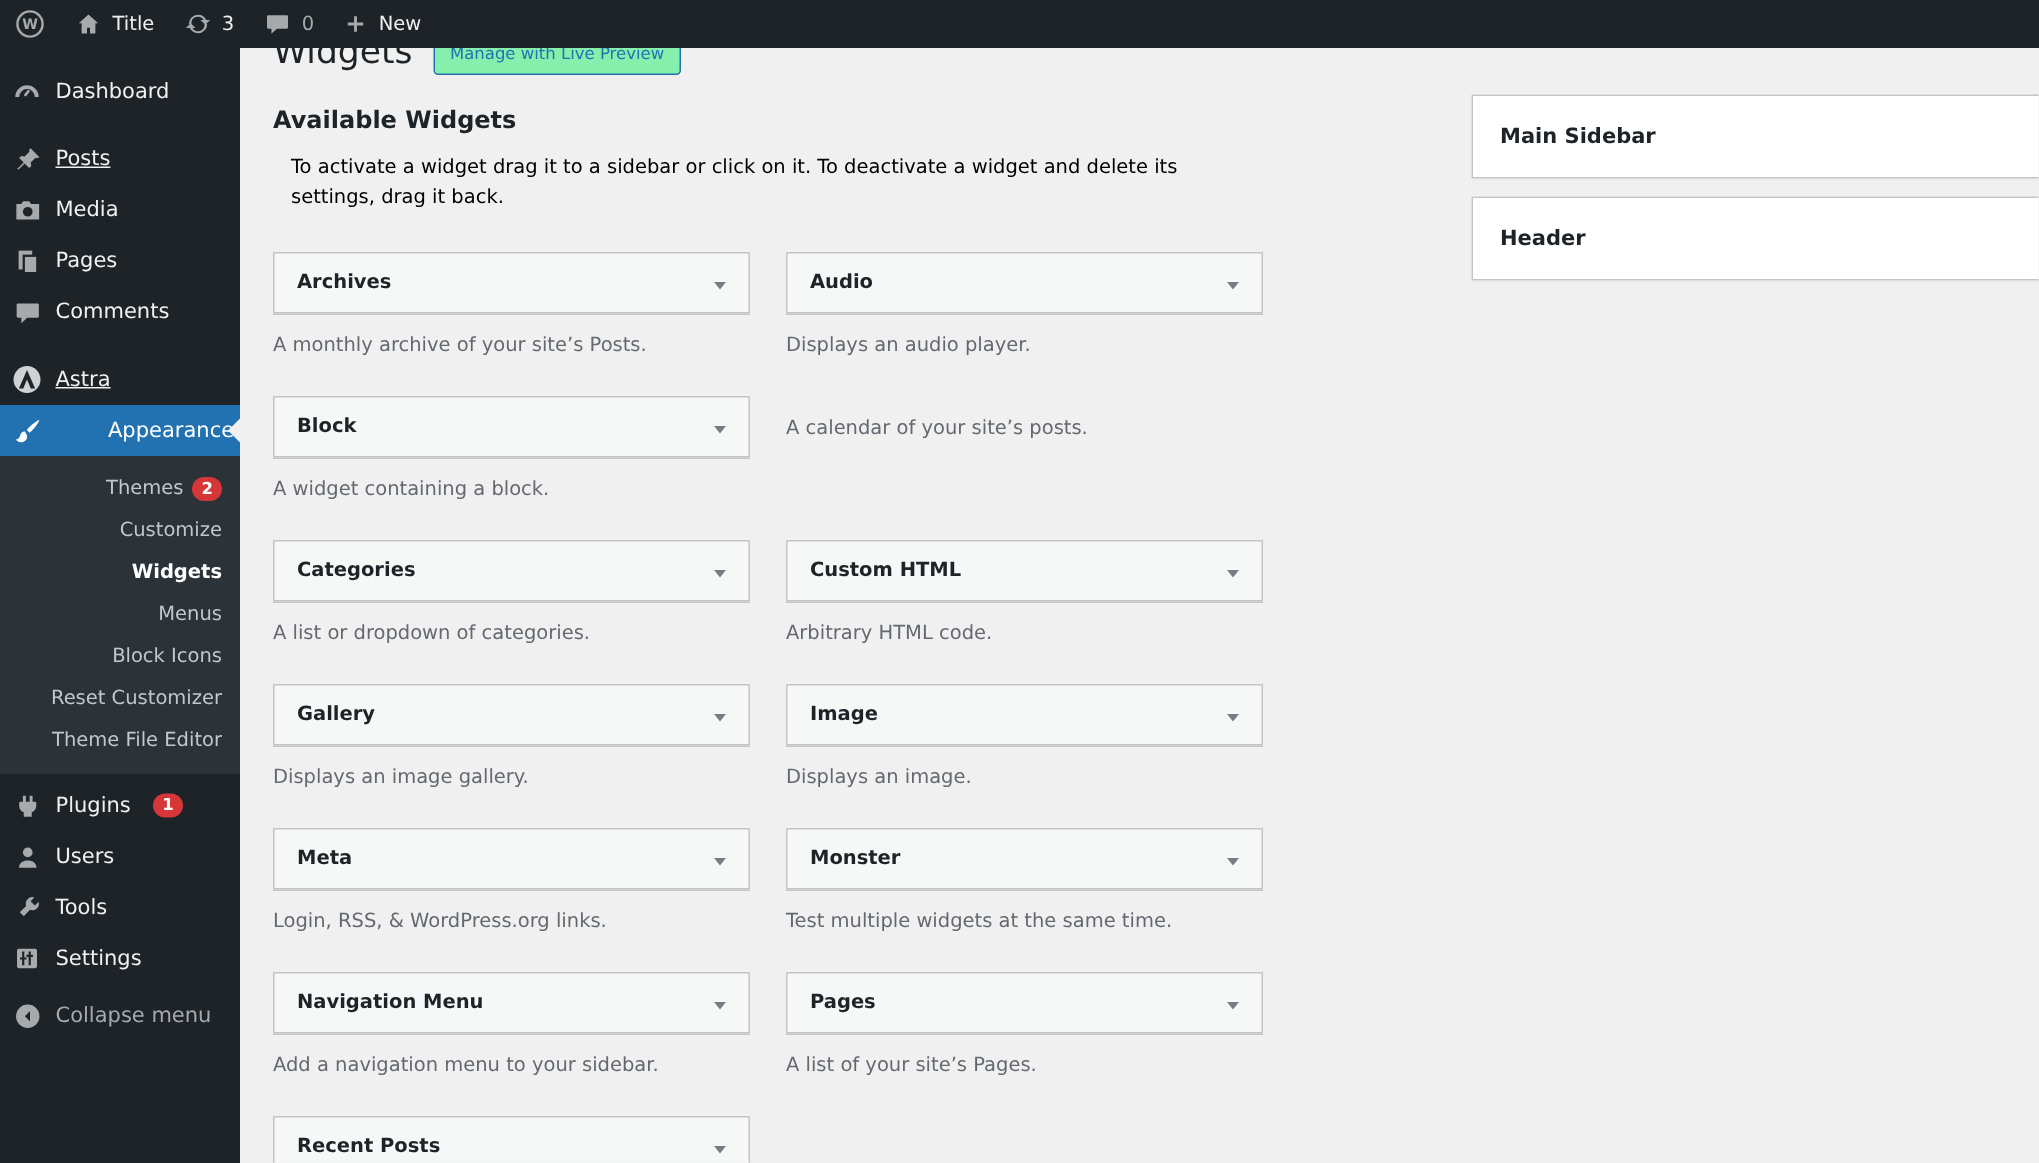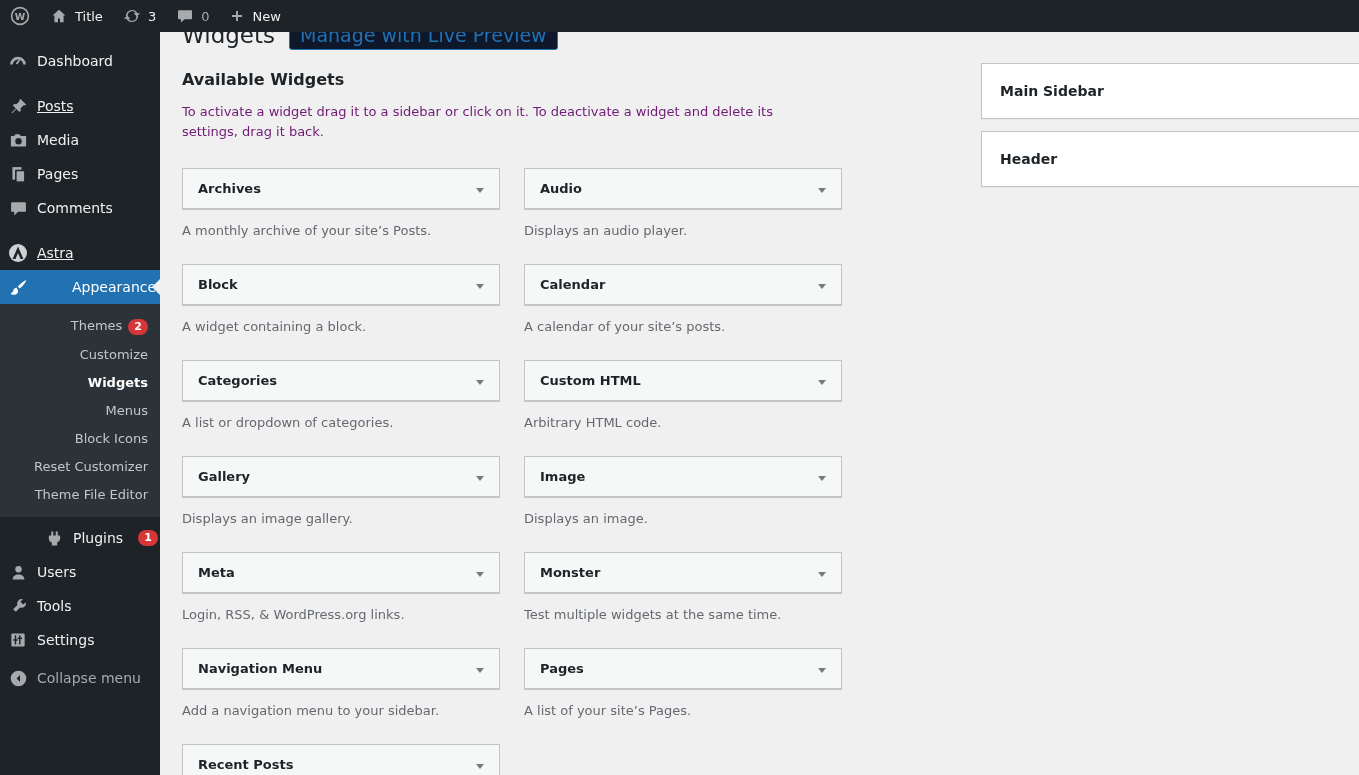--- a/index.html
+++ b/index.html
@@ -54,8 +54,8 @@
   .title-row { display:flex; align-items:center; }
   h1.page-title { font-size:23px; font-weight:400; color:#1d2327; margin:0; line-height:30px; }
   .manage-btn {
-    margin-left:14px; font-family:inherit; font-size:19px; color:#2271b1;
-    background:#0f172a; border:1px solid #2271b1; border-radius:3px;
+    margin-left:14px; font-family:inherit; font-size:11px; color:#2271b1;
+    background:#86efac; border:1px solid #2271b1; border-radius:3px;
     padding:5px 10px; line-height:17px; cursor:pointer;
   }
   .columns { display:flex; align-items:flex-start; margin-top:12px; }

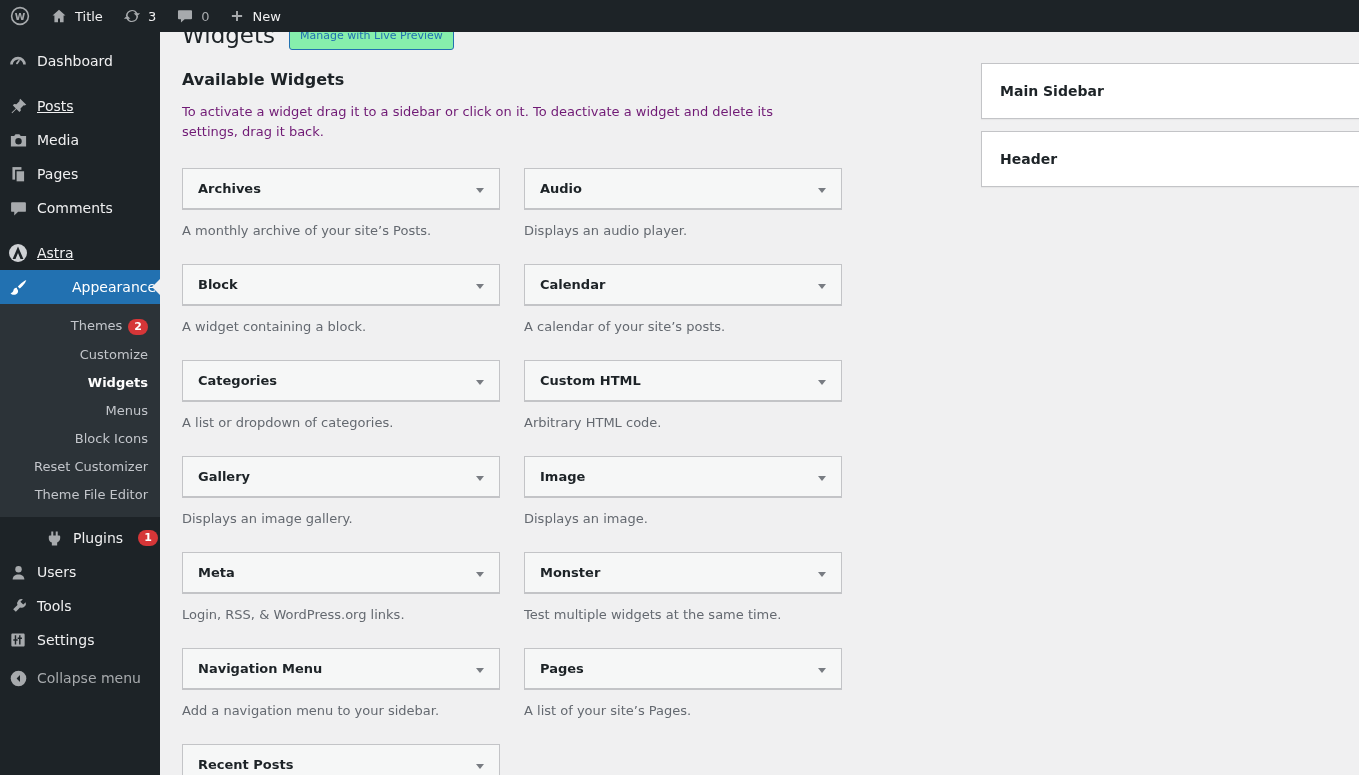--- a/index.html
+++ b/index.html
@@ -63,7 +63,7 @@
   .right-col { width:365px; margin-left:auto; padding-top:1px; }
 
   h2.available { font-size:16px; font-weight:700; color:#1d2327; margin:8px 0 13px; }
-  p.intro { margin:0 0 26px; max-width:630px; line-height:20px; color:#701a75; }
+  p.intro { margin:0 12px 26px; max-width:630px; line-height:20px; color:#000000; }
 
   .widgets-grid {
     display:grid; grid-template-columns:318px 318px; column-gap:12px; row-gap:11px;gap:24px;

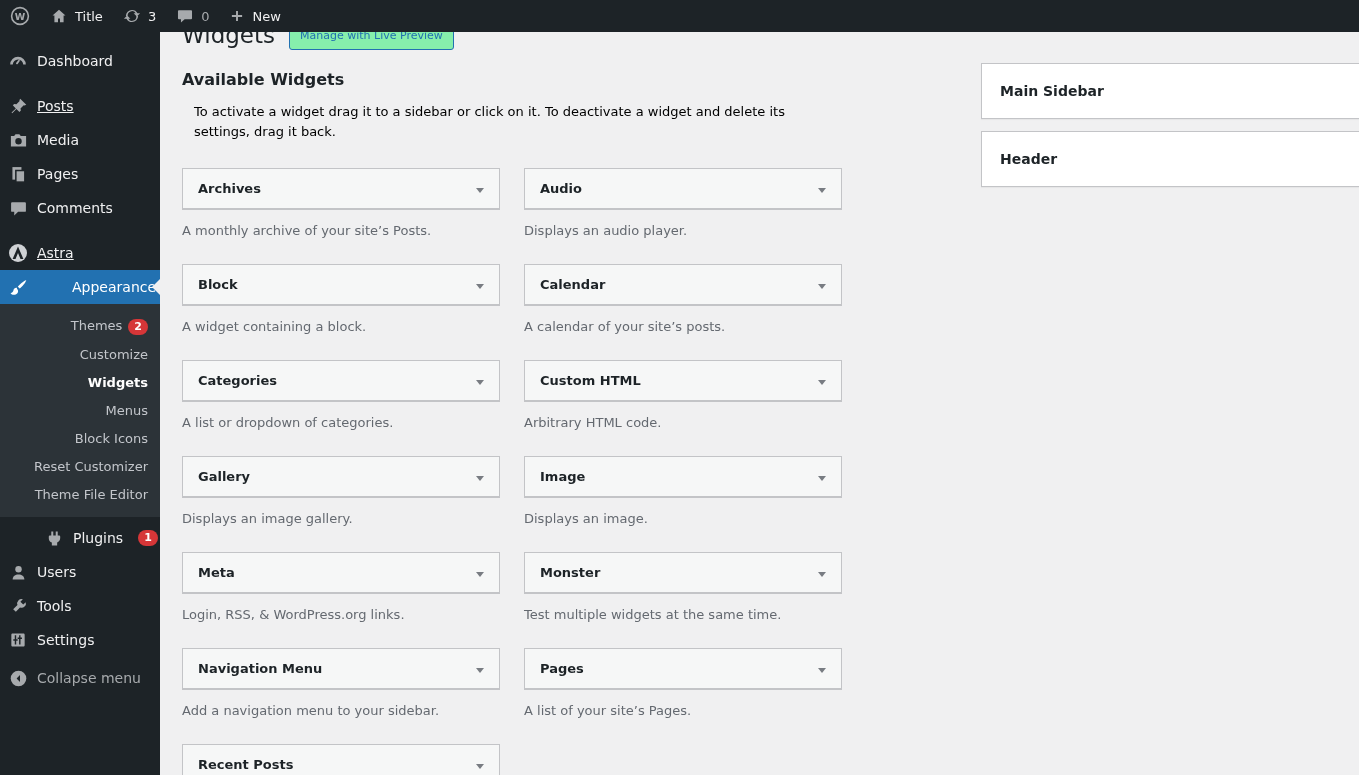--- a/index.html
+++ b/index.html
@@ -300,10 +300,6 @@
   </div>
 
   <div class="widget-cell">
-    <div class="widget-card">
-      <span class="widget-title">Calendar</span>
-      <span class="tri"></span>
-    </div>
     <div class="widget-desc">A calendar of your site’s posts.</div>
   </div>
 

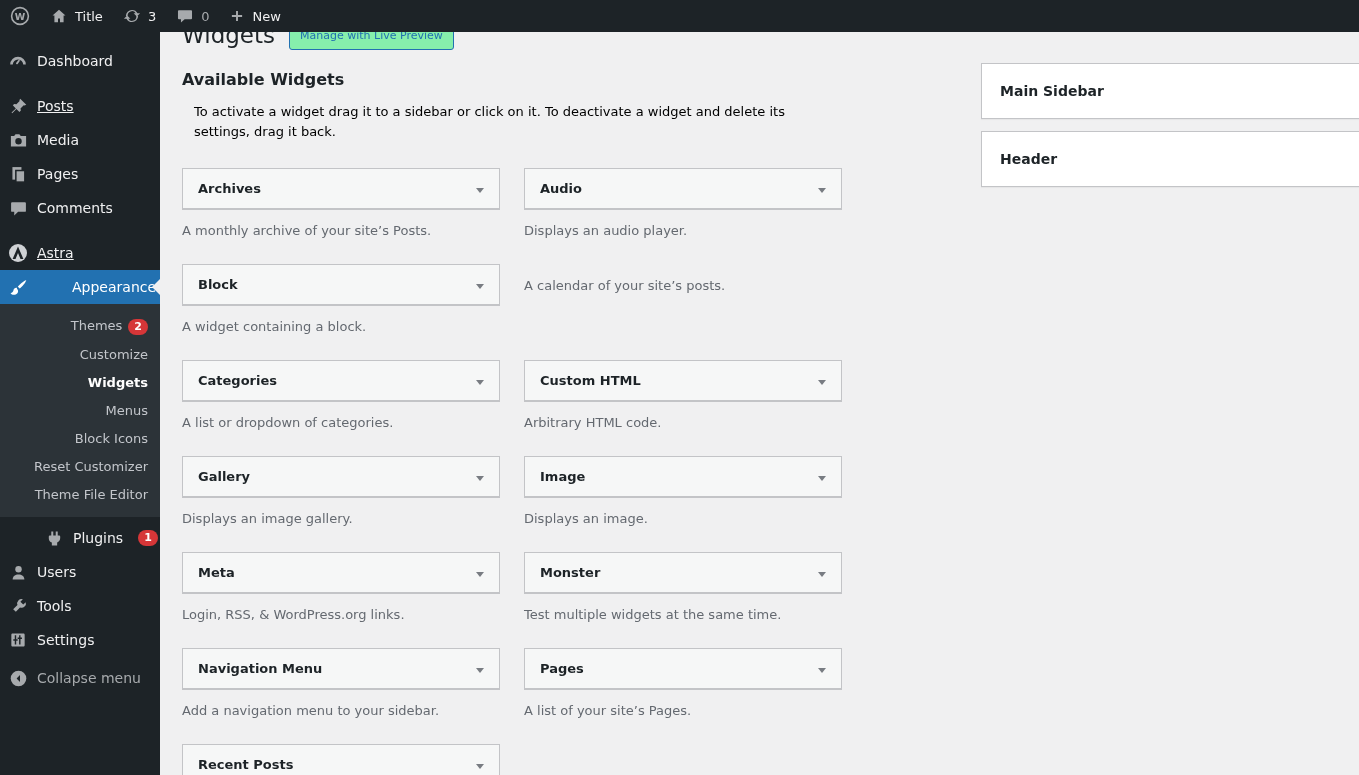--- a/index.html
+++ b/index.html
@@ -214,7 +214,7 @@
     <div class="smi"><span>Theme File Editor</span></div>
   </div>
 
-  <div class="mi" style="margin-top:4px;margin-left:36px;">
+  <div class="mi" style="margin-top:4px;">
     <span class="micon">
       <svg width="19" height="19" viewBox="0 0 20 20" fill="currentColor">
         <path d="M13.4 2.6v4.2H15c.6 0 1 .4 1 1v1.8c0 2.1-1.3 3.9-3.2 4.6v3.2H7.2v-3.2A4.9 4.9 0 0 1 4 9.6V7.8c0-.6.4-1 1-1h1.6V2.6h2.1v4.2h2.6V2.6z"></path>

